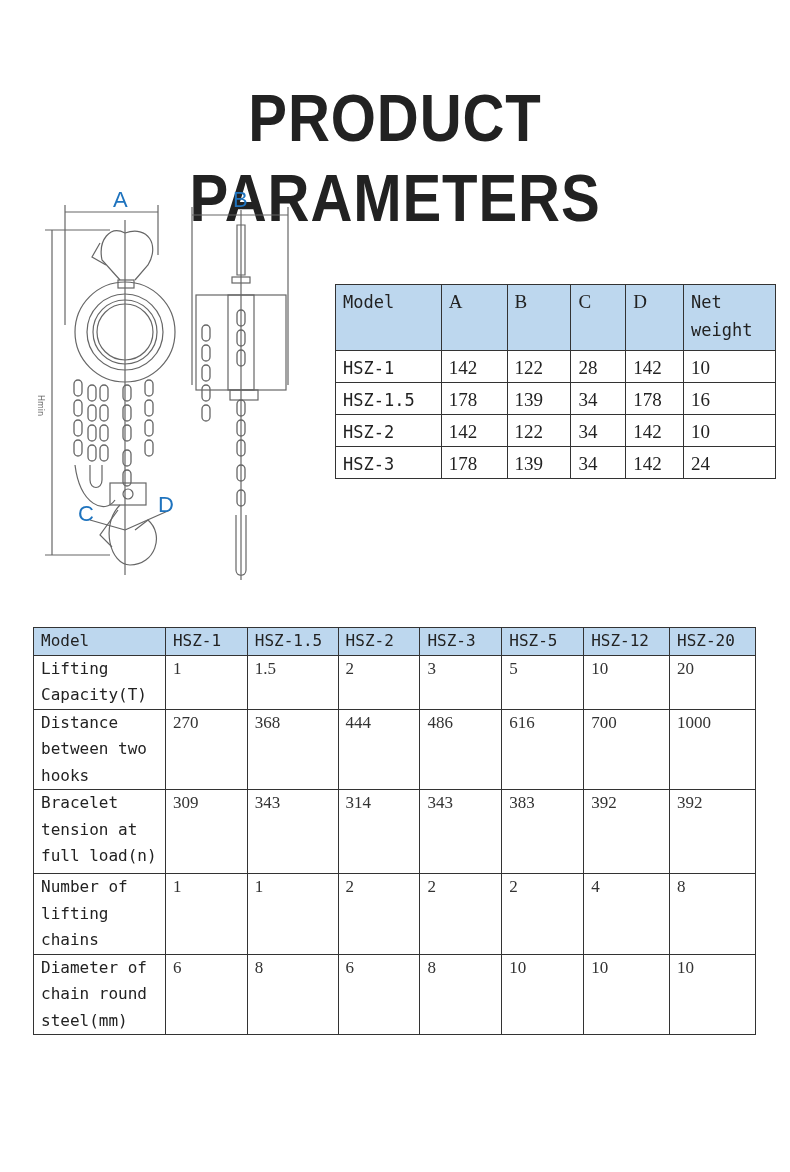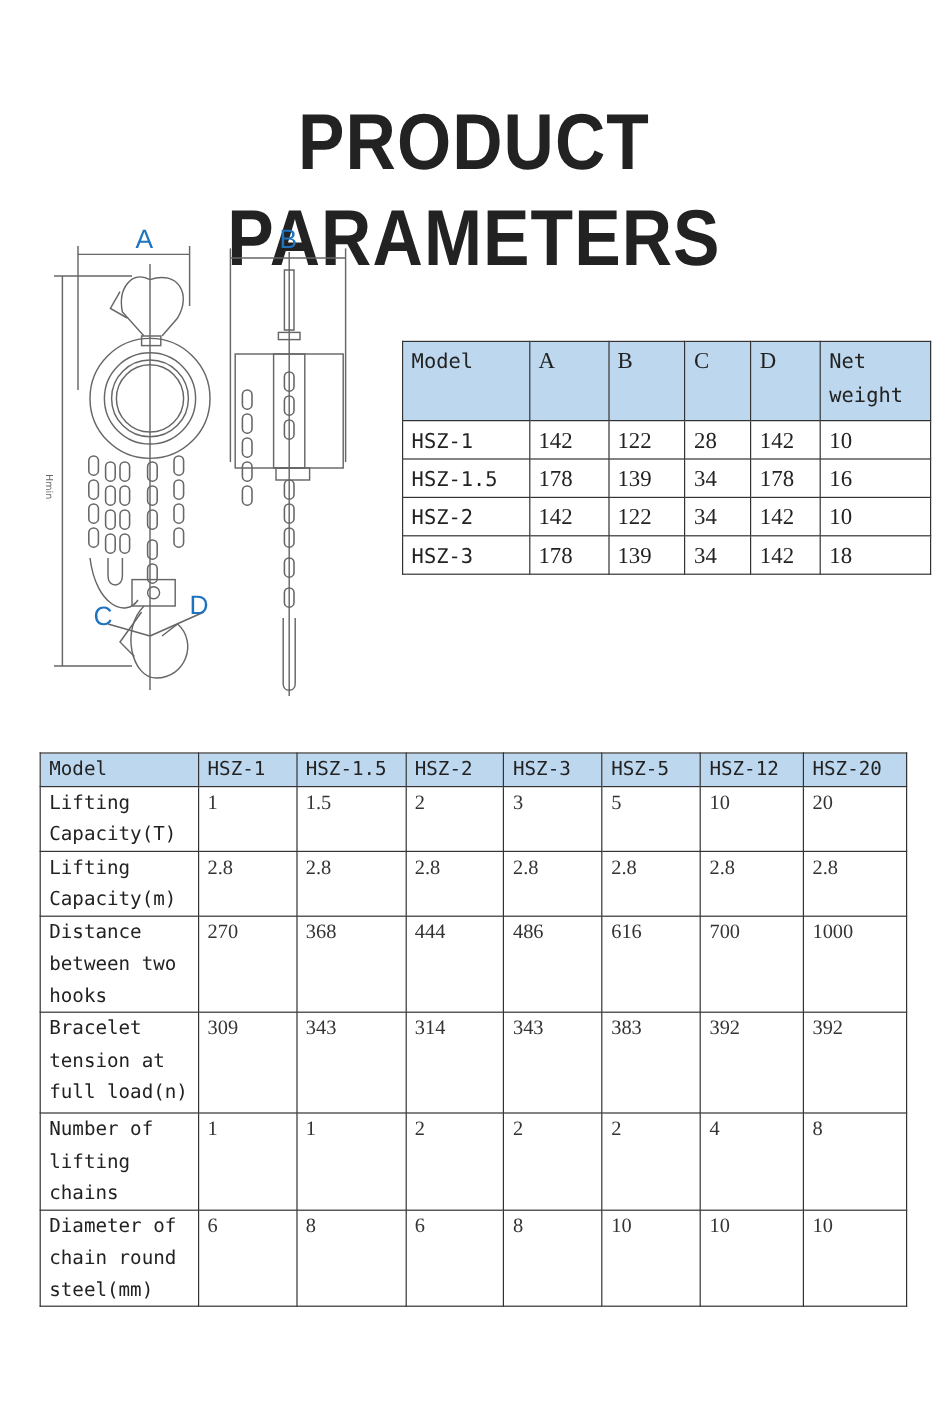--- a/index.html
+++ b/index.html
@@ -161,7 +161,7 @@
     <td>139</td>
     <td>34</td>
     <td>142</td>
-    <td>18</td>
+    <td>24</td>
   </tr>
 </tbody>
   </table>

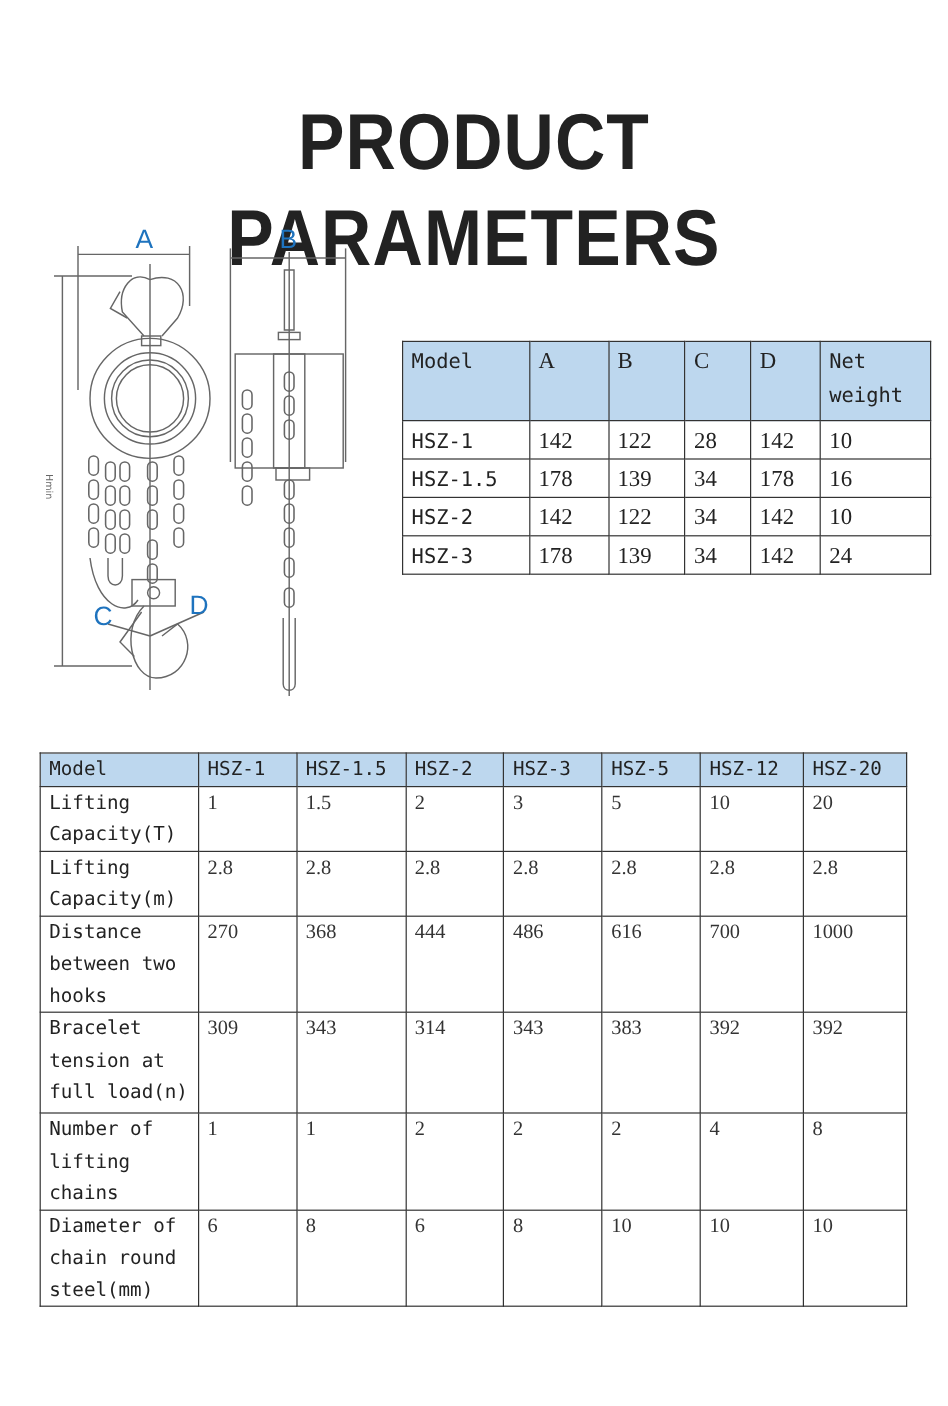--- a/index.html
+++ b/index.html
@@ -198,16 +198,6 @@
     <td class="val">10</td>
     <td class="val">20</td>
   </tr>
-  <tr style="height:54px">
-    <td class="label">Lifting Capacity(m)</td>
-    <td class="val">2.8</td>
-    <td class="val">2.8</td>
-    <td class="val">2.8</td>
-    <td class="val">2.8</td>
-    <td class="val">2.8</td>
-    <td class="val">2.8</td>
-    <td class="val">2.8</td>
-  </tr>
   <tr style="height:80px">
     <td class="label">Distance between two hooks</td>
     <td class="val">270</td>

